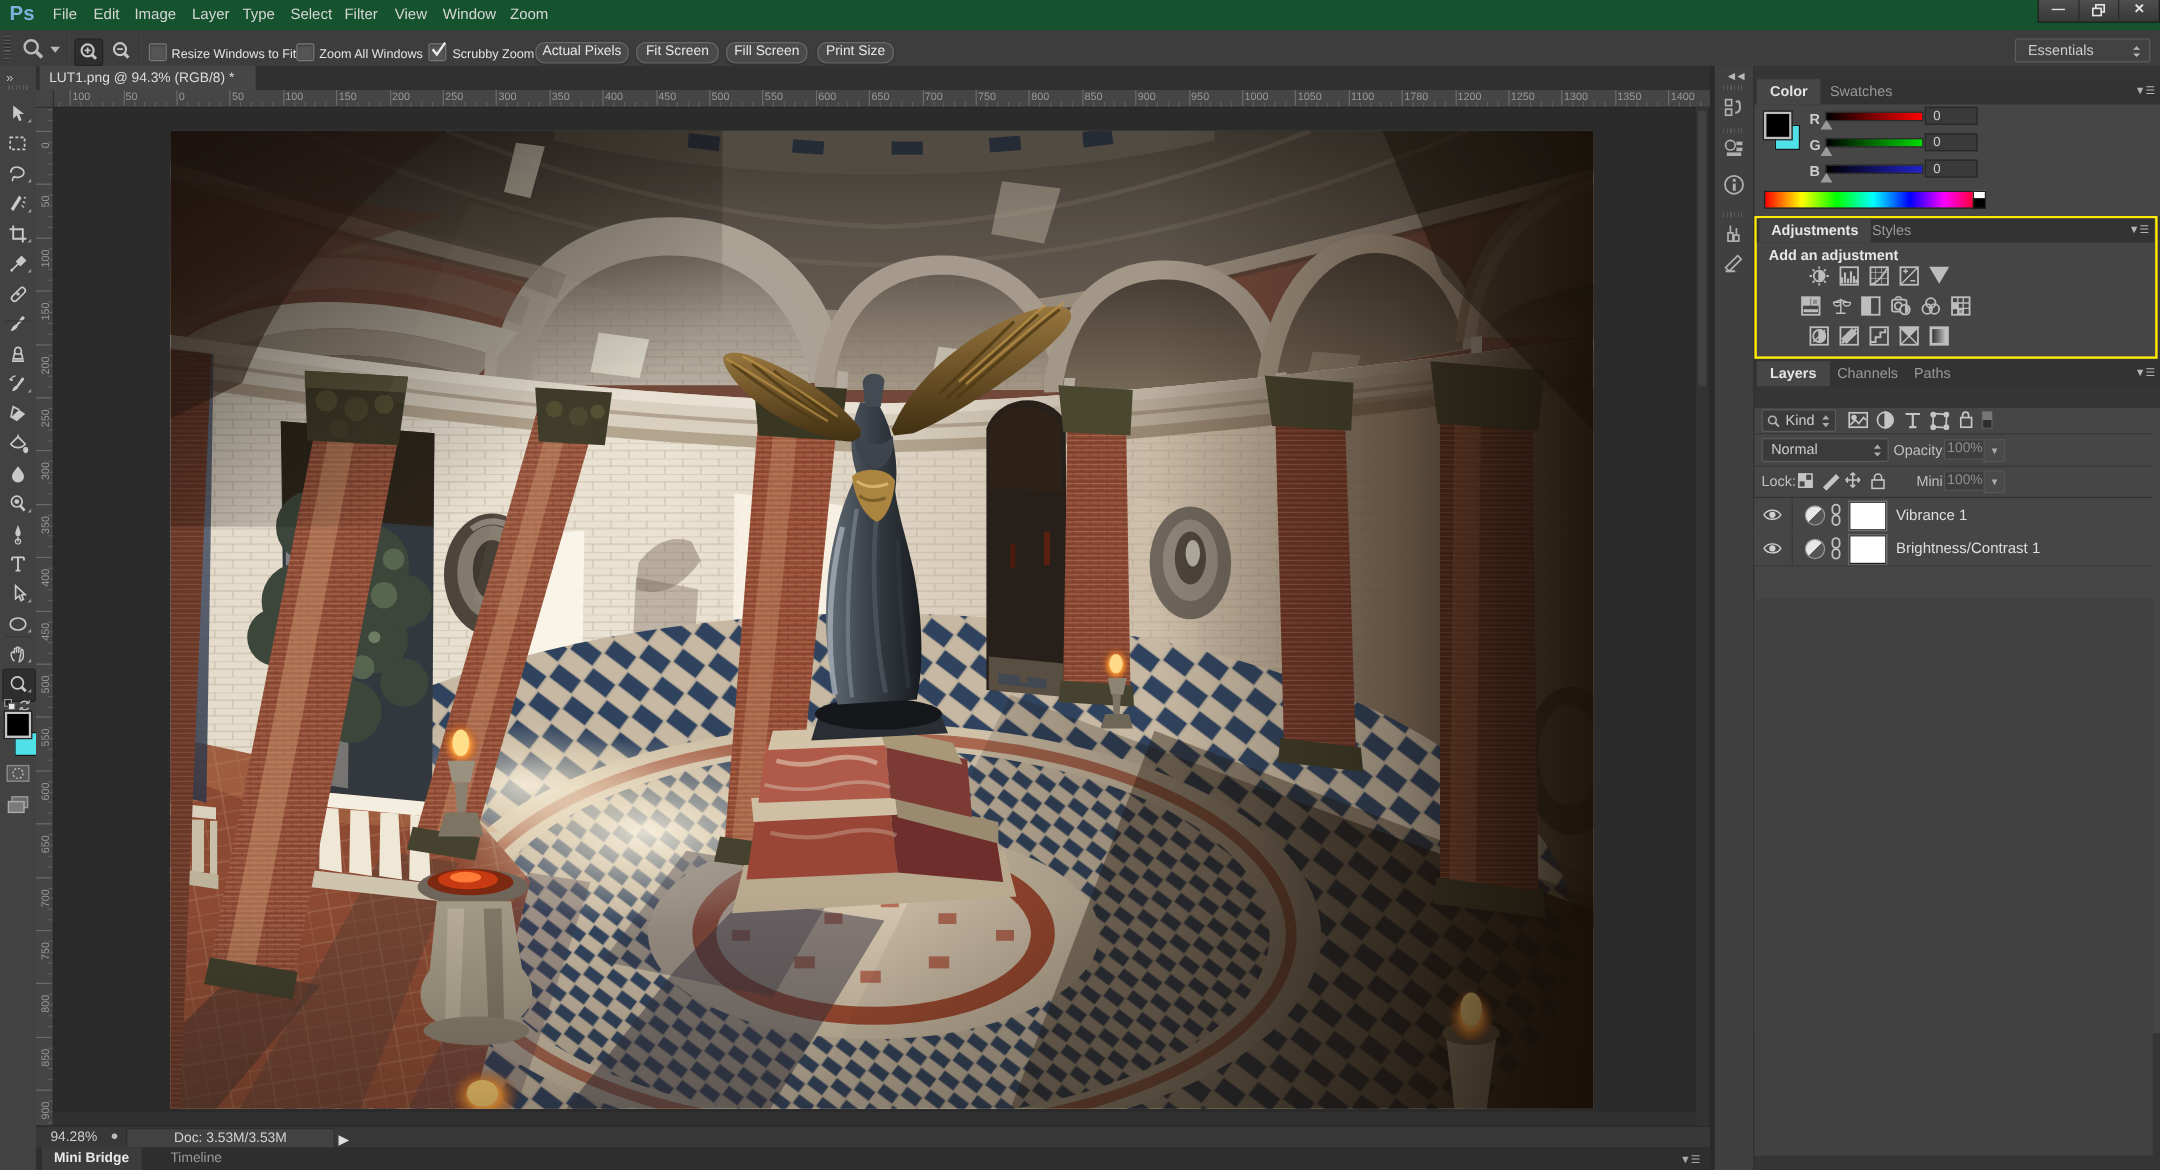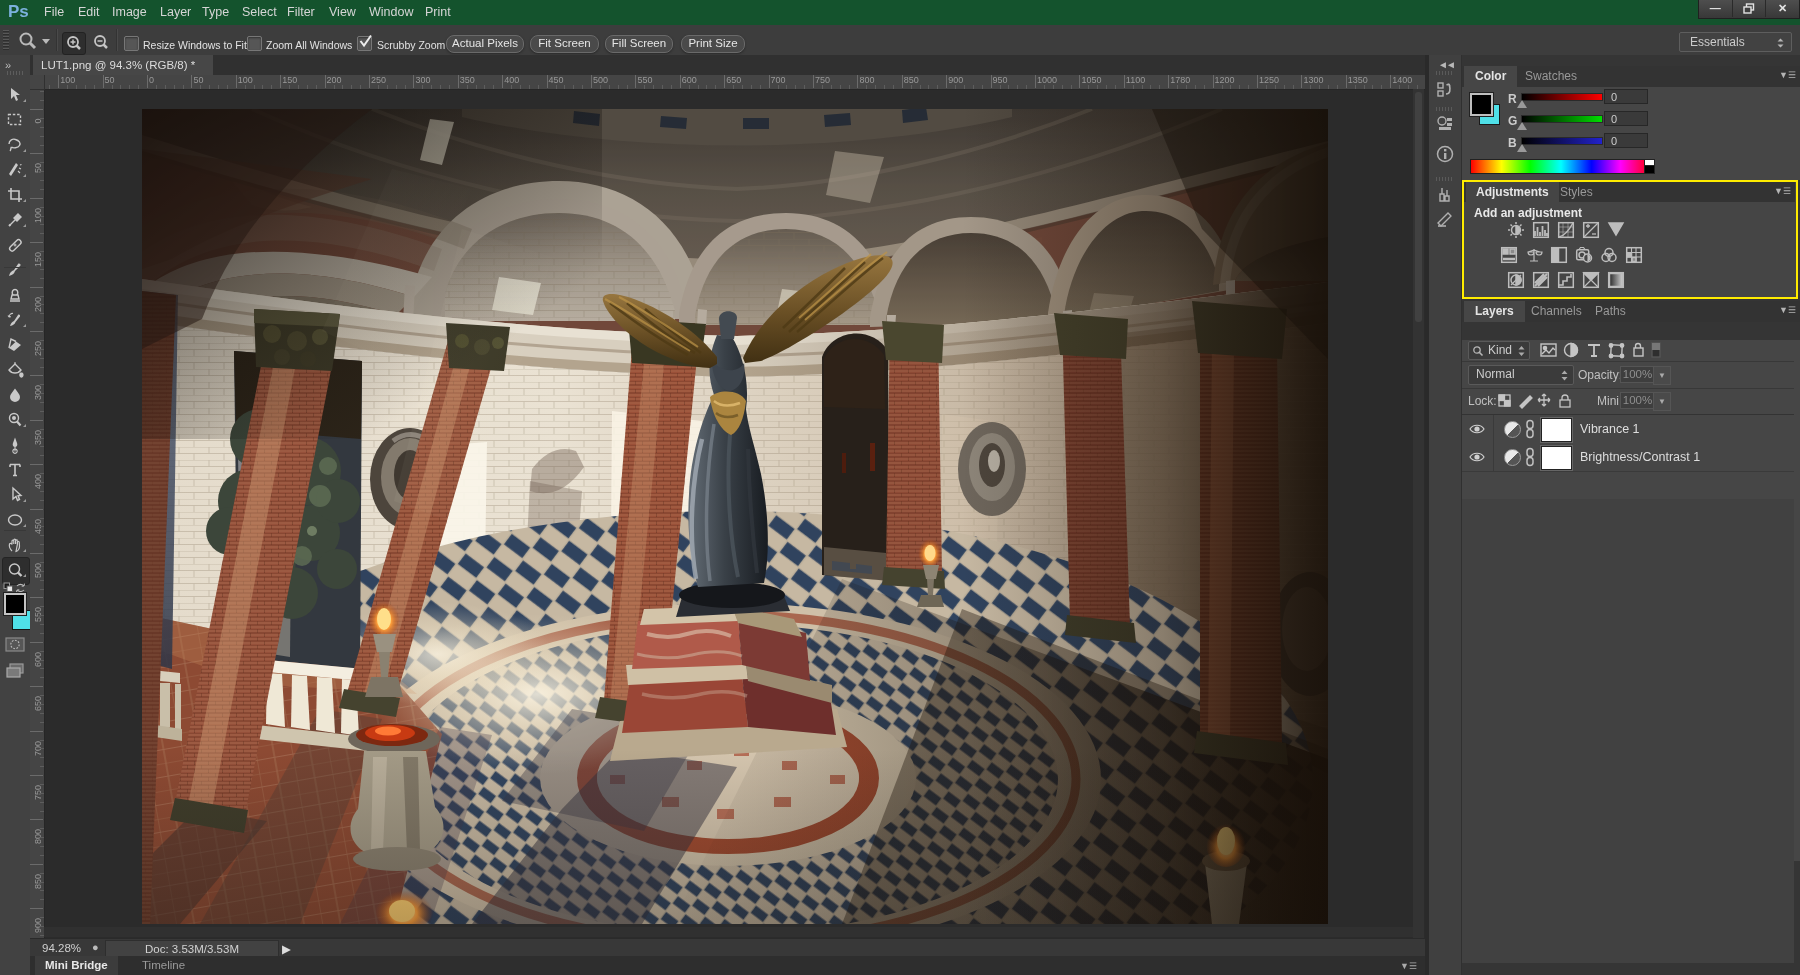--- a/index.html
+++ b/index.html
@@ -77,7 +77,7 @@
   <span class="mi" style="left:287px">Filter</span>
   <span class="mi" style="left:329px">View</span>
   <span class="mi" style="left:369px">Window</span>
-  <span class="mi" style="left:425px">Print</span>
+  <span class="mi" style="left:425px">Zoom</span>
 </div>
 <div id="winbtns">
   <div class="wb">—</div>

